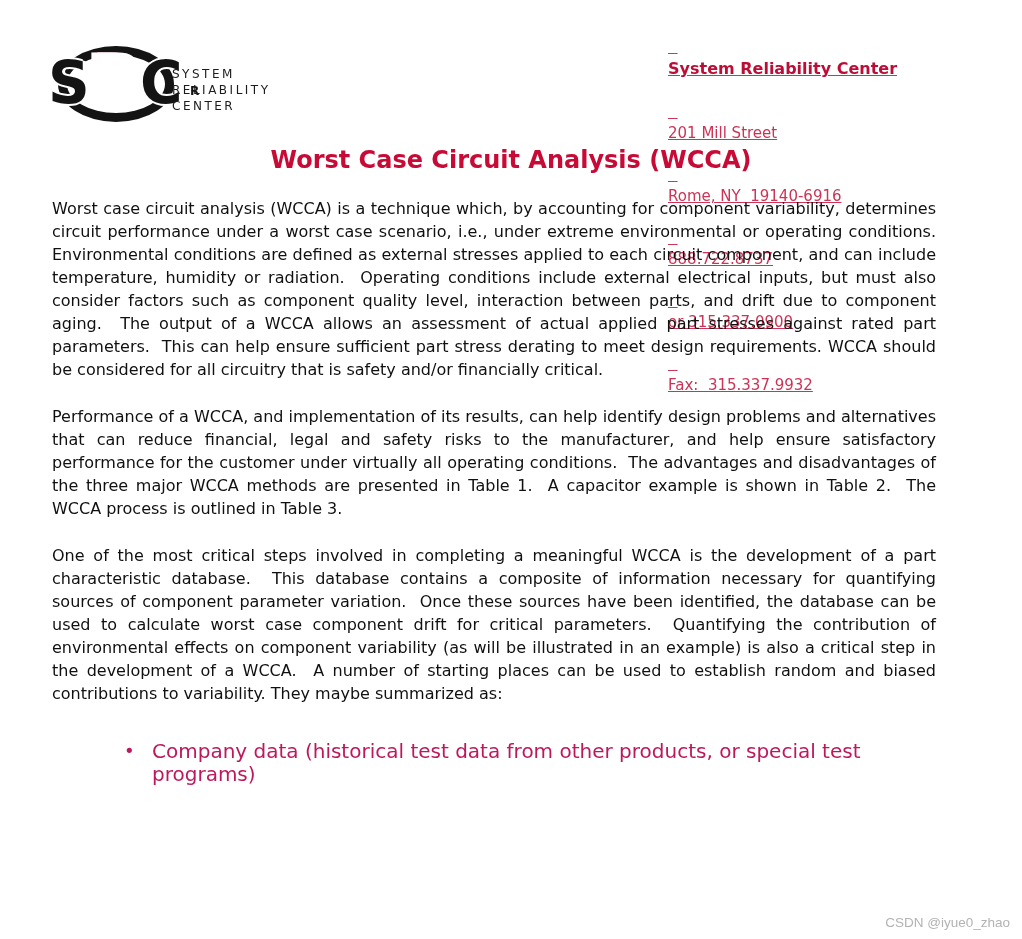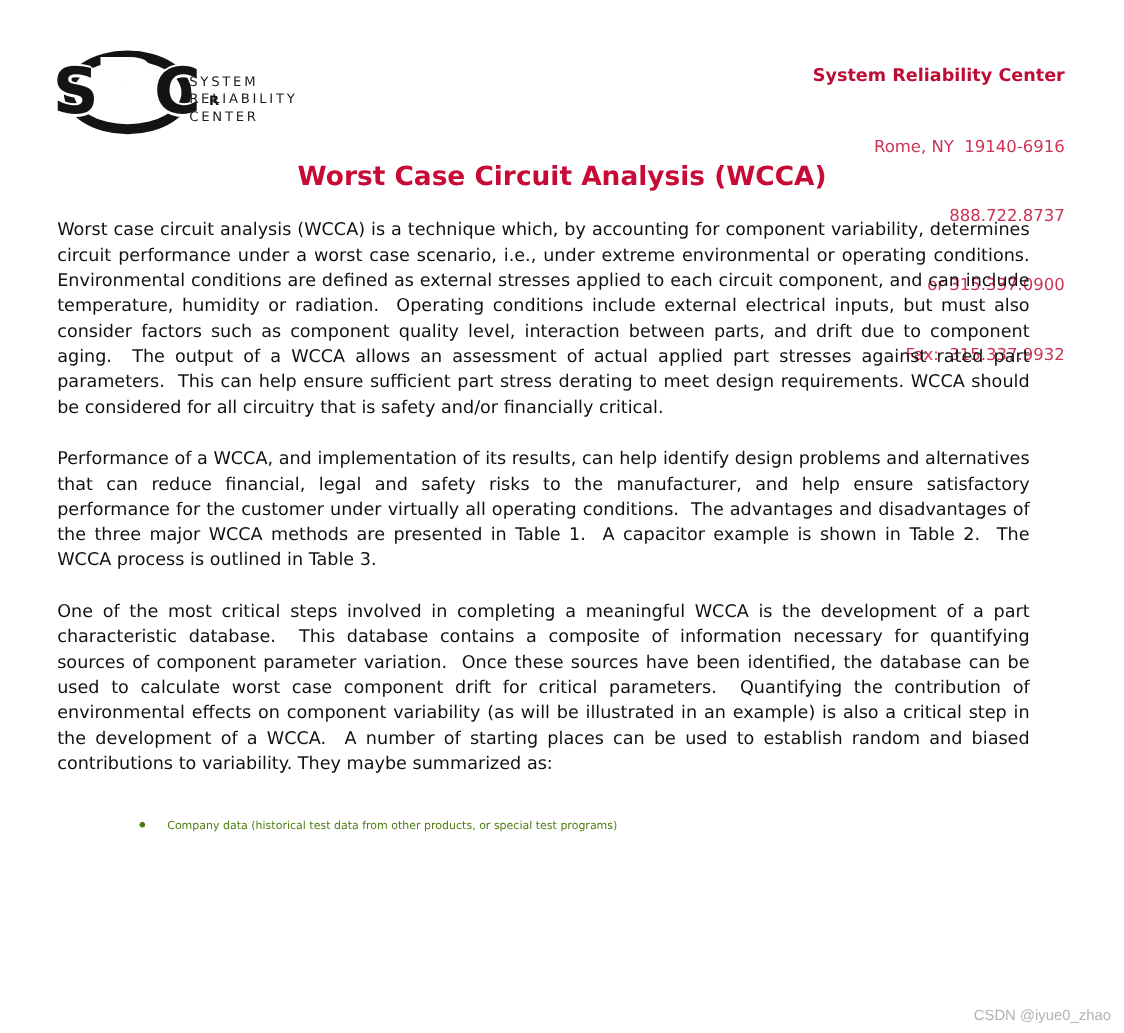--- a/index.html
+++ b/index.html
@@ -62,10 +62,11 @@
   
   .contact {
     position: absolute; left: 668px; top: 16px;
-    width: 300px; text-align: right;
+    width: 300px; text-align: left;
     color: #cc3355;
     font-size: 15px; line-height: 21px;
     white-space: pre-wrap;
+    text-decoration: underline;
   }
   .contact .contact-name {
     color: #bb0d36; font-weight: bold; font-size: 16px;

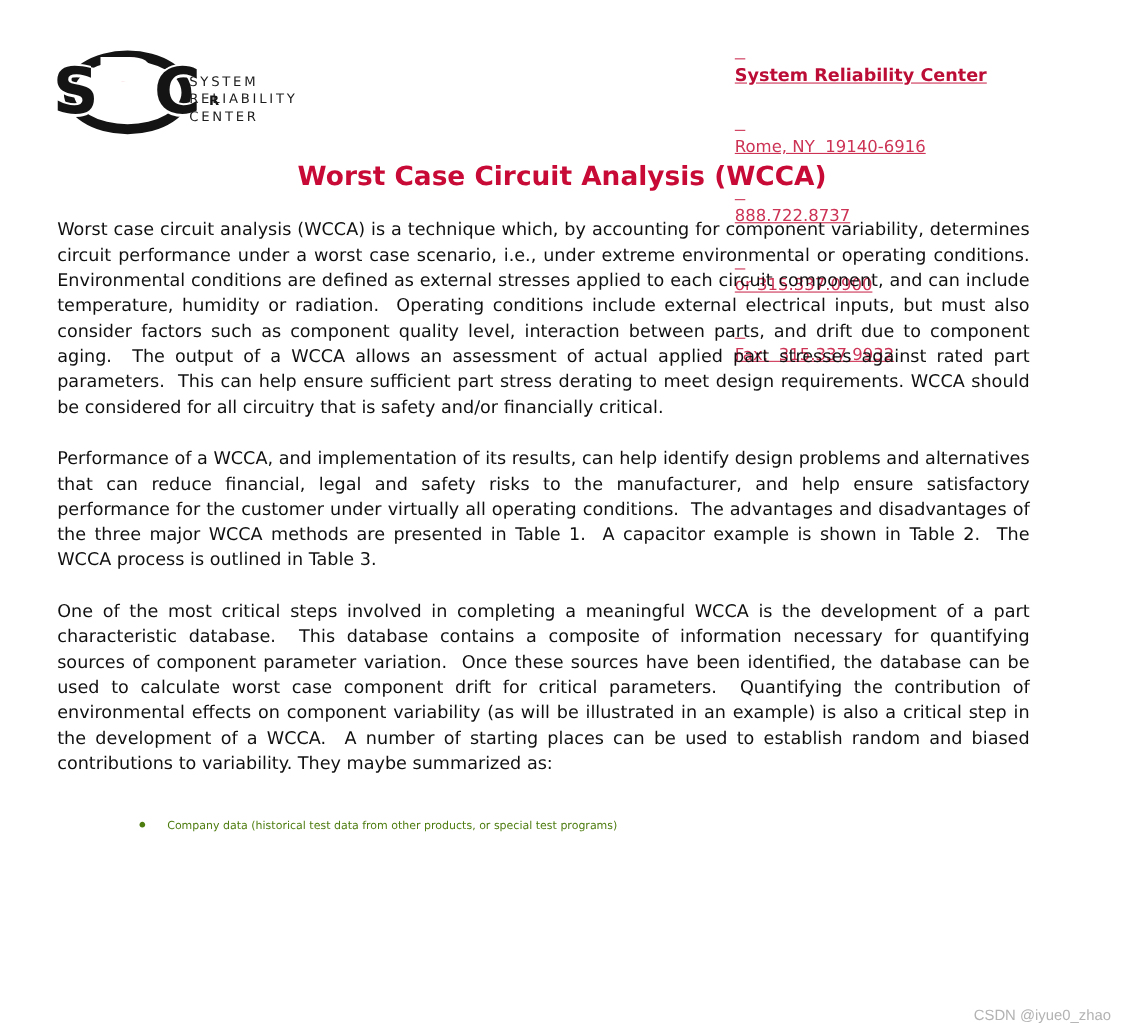--- a/index.html
+++ b/index.html
@@ -135,6 +135,7 @@
 
 <div class="contact">
   <div class="contact-name">System Reliability Center</div>
+  <div>201 Mill Street</div>
   <div>Rome, NY  19140-6916</div>
   <div>888.722.8737</div>
   <div>or 315.337.0900</div>

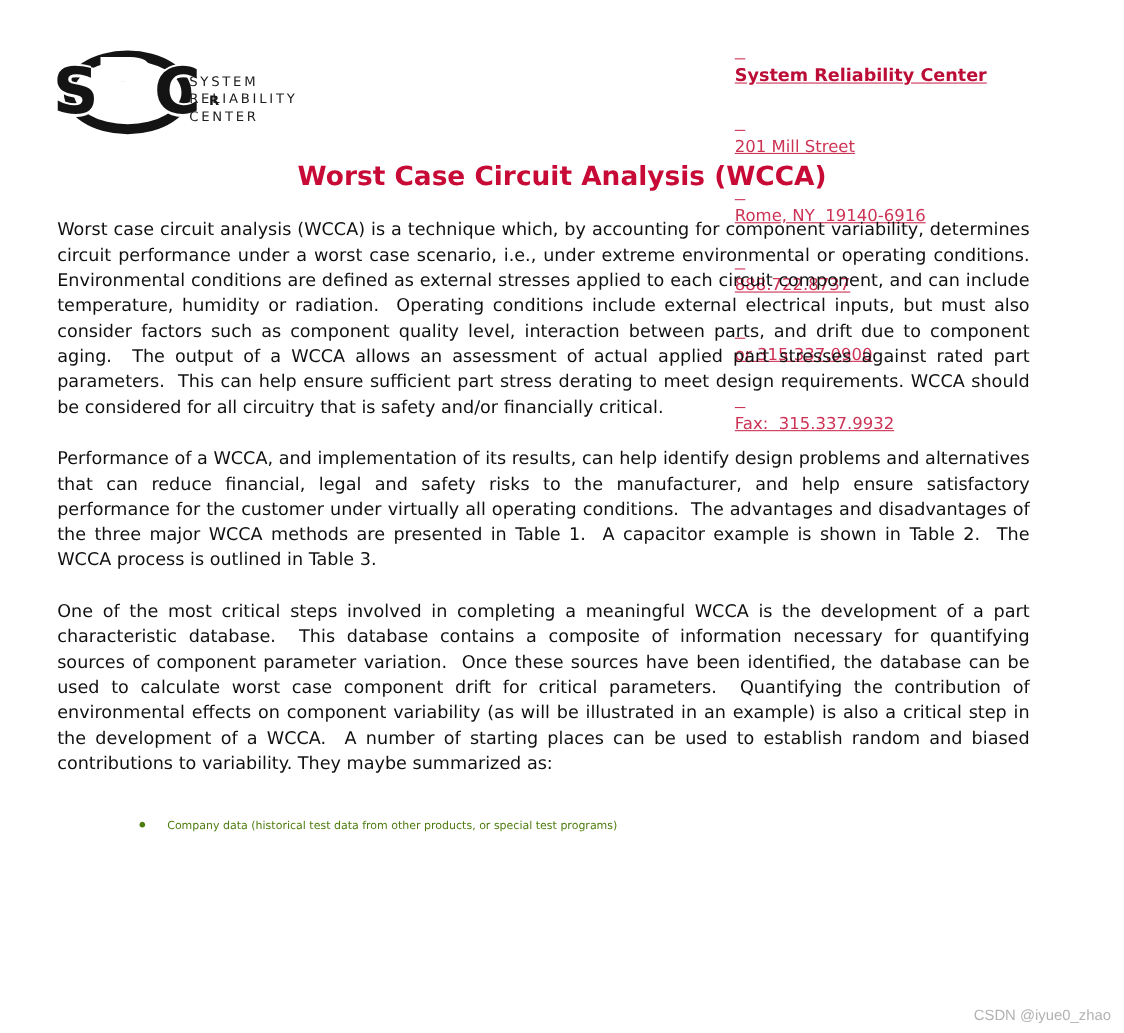--- a/index.html
+++ b/index.html
@@ -100,8 +100,8 @@
   }
   ul.bullets li {
     position: relative;
-    font-size: 10px; line-height: 23px;
-    color: #4d7c0f;
+    font-size: 20px; line-height: 23px;
+    color: #be185d;
     margin-top: 35px;
   }
   ul.bullets li::before {

